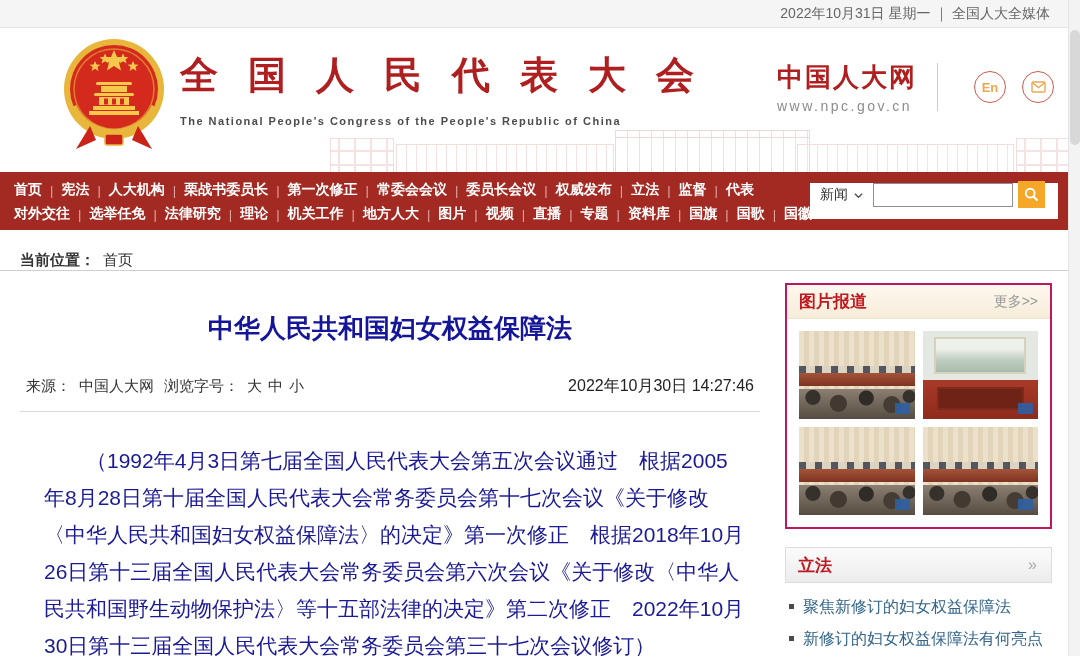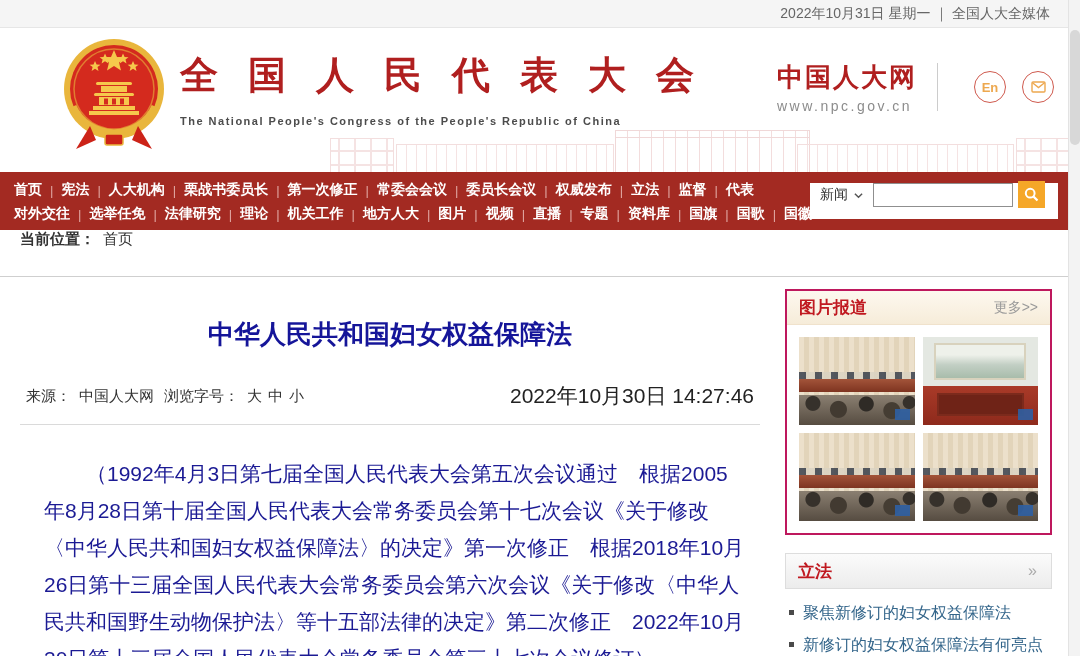--- a/index.html
+++ b/index.html
@@ -52,7 +52,7 @@
     display:flex; align-items:center; justify-content:center; }
 
   
-  .breadcrumb { height:47px; display:flex; align-items:flex-start; padding-left:20px; border-bottom:1px solid #cfcfcf; }
+  .breadcrumb { height:41px; display:flex; align-items:flex-end; padding-left:20px; border-bottom:1px solid #cfcfcf; }
   .breadcrumb .bc-label { font-size:15px; font-weight:bold; color:#333; }
   .breadcrumb a { font-size:15px; color:#333; text-decoration:none; margin-left:8px; }
 

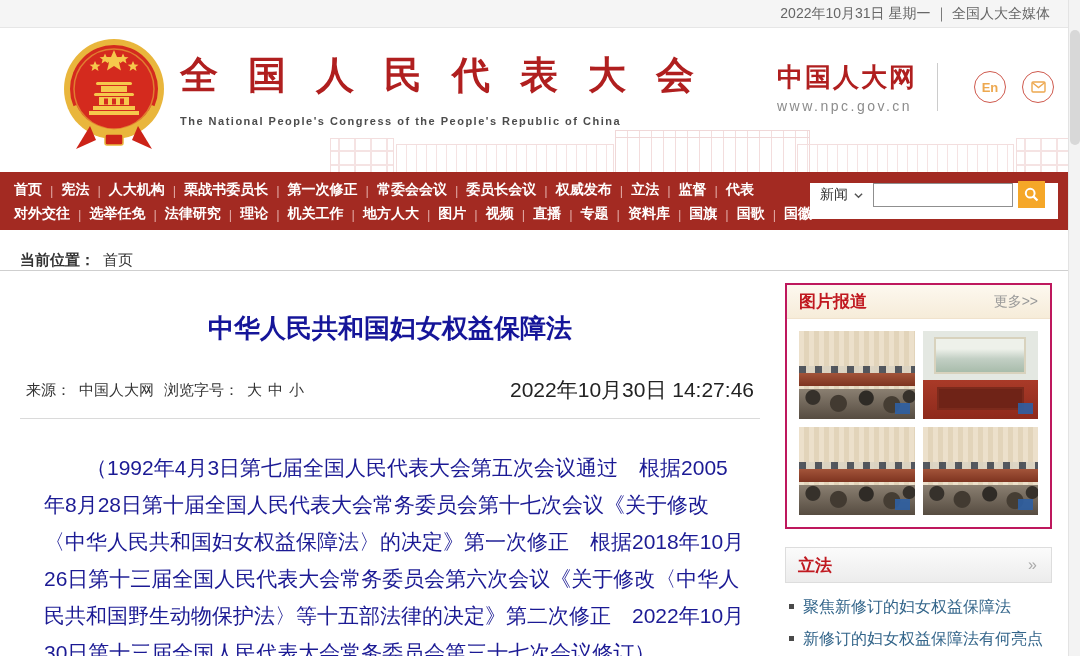--- a/index.html
+++ b/index.html
@@ -66,7 +66,7 @@
   .meta-left .lbl { margin-right:8px; }
   .meta-left a { color:#333; text-decoration:none; margin-right:10px; }
   .meta-left .fz { margin-right:6px; cursor:pointer; }
-  .meta-date { font-size:21px; color:#222; }
+  .meta-date { font-size:16px; color:#222; }
   .article-body { margin:30px 12px 0 24px; font-size:21px; color:#1b1a94; line-height:37px; text-indent:2em; }
 
   

